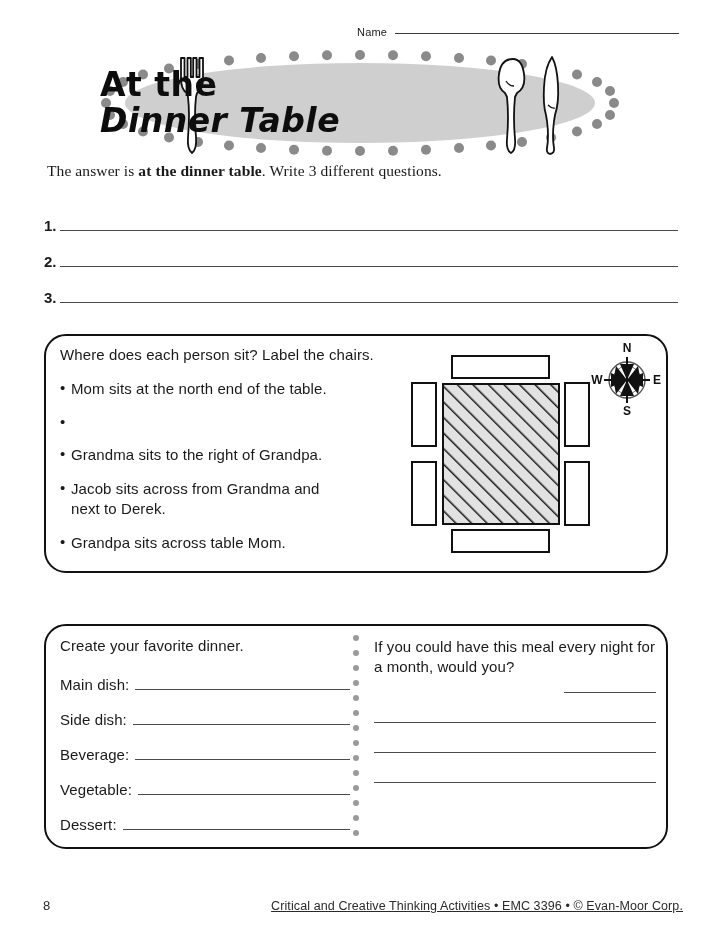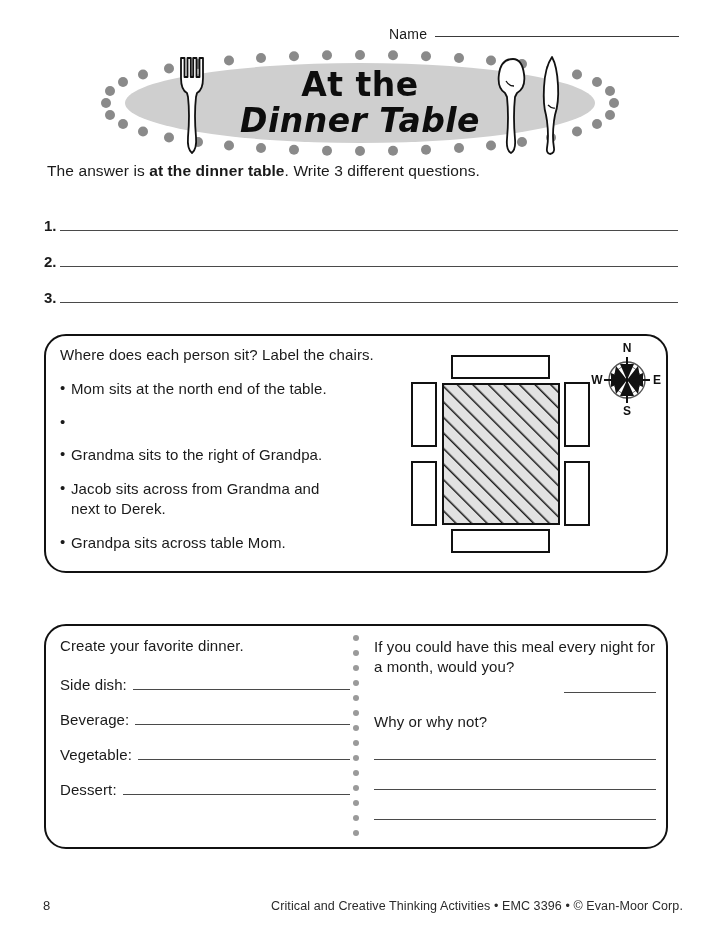--- a/index.html
+++ b/index.html
@@ -19,7 +19,7 @@
     position: absolute; left: 357px; top: 26px;
     display: flex; align-items: baseline; width: 322px;
   }
-  .name-label { font-size: 14px; letter-spacing: .2px; white-space: nowrap; margin-left: 32px; }
+  .name-label { font-size: 11px; letter-spacing: .2px; white-space: nowrap; }
   .name-rule {
     flex: 1; height: 0; margin-left: 8px;
     border-bottom: 1.6px solid #3a3a3a;

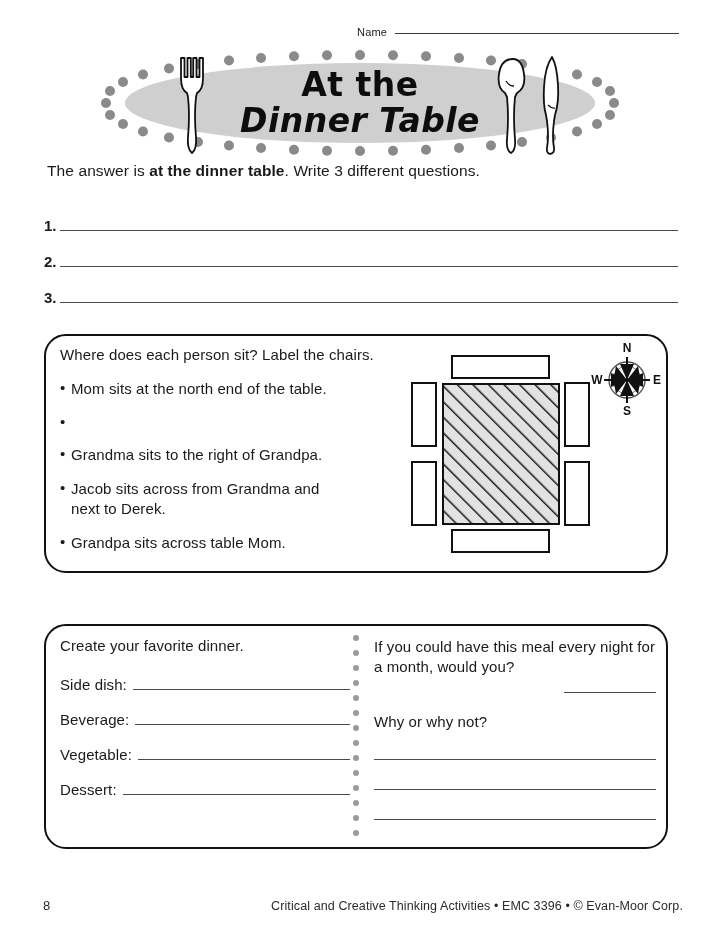--- a/index.html
+++ b/index.html
@@ -31,7 +31,7 @@
   .banner svg { display: block; }
   .title-text {
     position: absolute; left: 0; top: 0; width: 520px; height: 115px;
-    display: flex; flex-direction: column; justify-content: center; align-items: center;
+    display: flex; flex-direction: column; justify-content: center; align-items: flex-start;
     pointer-events: none;
   }
   .title-line {

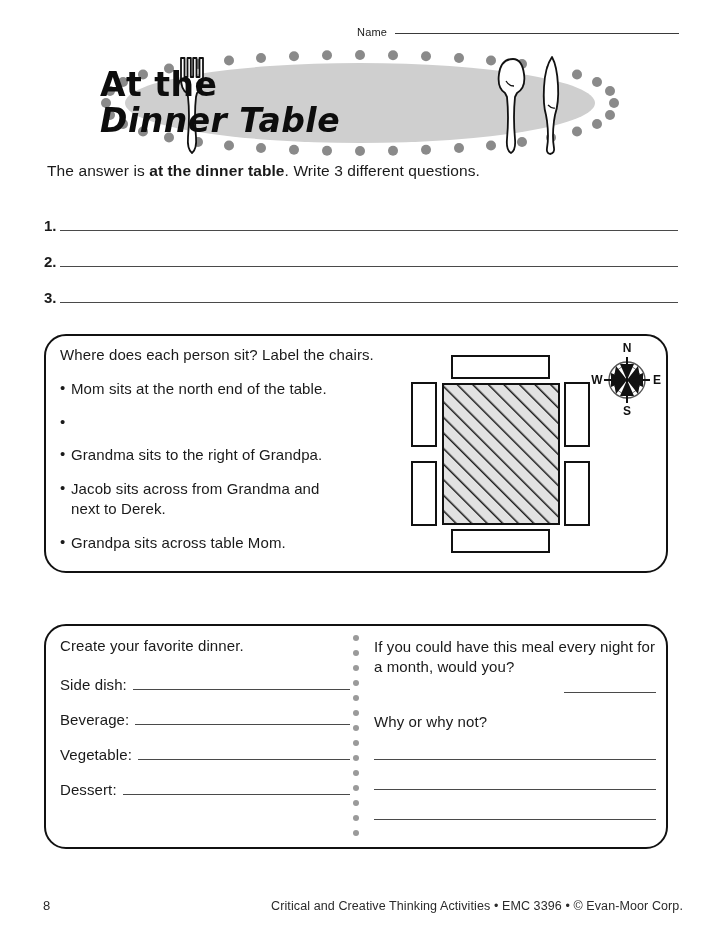--- a/index.html
+++ b/index.html
@@ -47,7 +47,7 @@
   
   .prompt {
     position: absolute; left: 47px; top: 162px;
-    font-size: 15.5px; letter-spacing: .1px;
+    font-size: 15.5px; letter-spacing: .1px; font-family: Liberation Serif, serif;
   }
   .prompt b { font-weight: bold; }
 

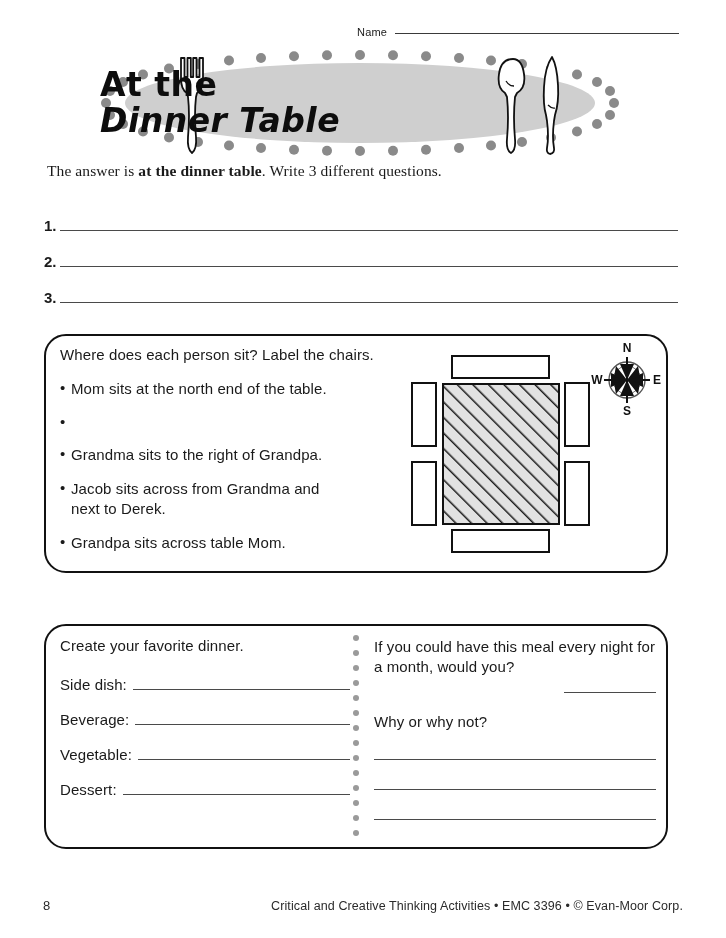--- a/index.html
+++ b/index.html
@@ -313,6 +313,10 @@
     <div class="dl-head">Create your favorite dinner.</div>
 
     <div class="field">
+      <span class="flabel">Main dish:</span>
+      <span class="frule"></span>
+    </div>
+    <div class="field">
       <span class="flabel">Side dish:</span>
       <span class="frule"></span>
     </div>

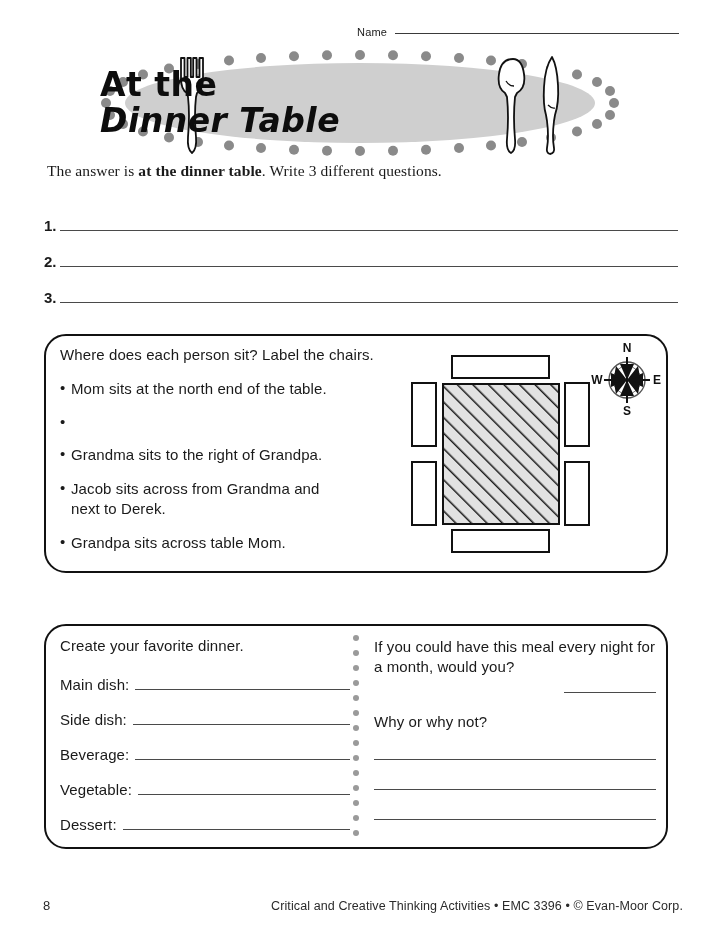--- a/index.html
+++ b/index.html
@@ -337,7 +337,6 @@
   <div class="dinner-right">
     <div class="dr-q">If you could have this meal every night for a month, would you?</div>
     <div class="short-rule"></div>
-    <div class="dr-q2">Why or why not?</div>
     <div class="ans-rule"></div>
     <div class="ans-rule"></div>
     <div class="ans-rule"></div>

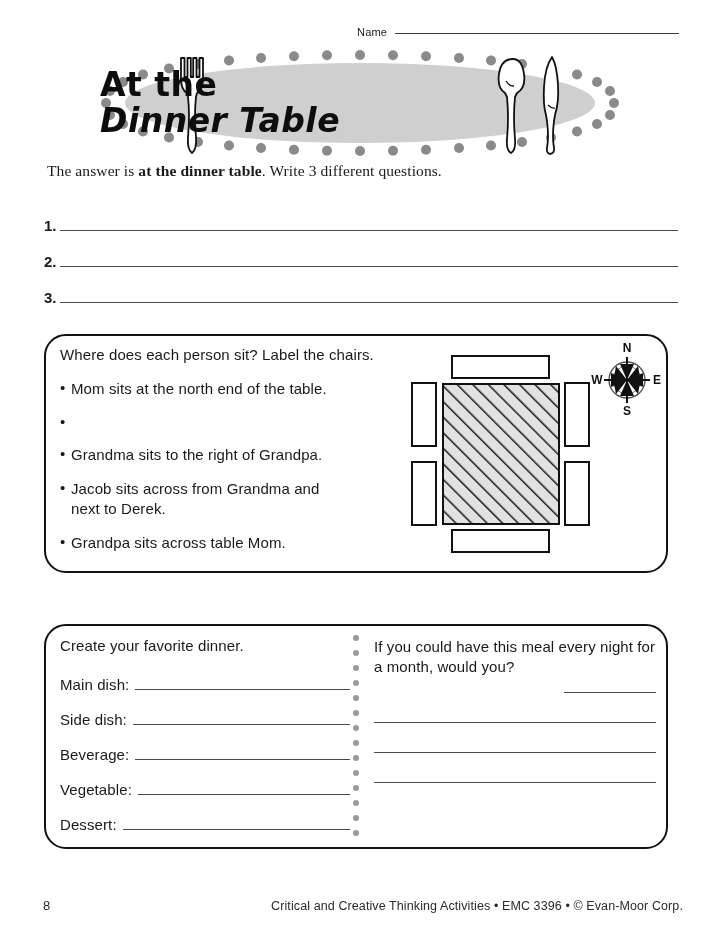--- a/index.html
+++ b/index.html
@@ -108,7 +108,7 @@
   }
   .footer-credit {
     position: absolute; left: 0; top: 899px; width: 683px;
-    text-align: right; font-size: 12.5px; color: #2a2a2a; letter-spacing: .1px;
+    text-align: right; font-size: 12.5px; color: #2a2a2a; letter-spacing: .1px; text-decoration: underline;
   }
 </style>
 </head>

